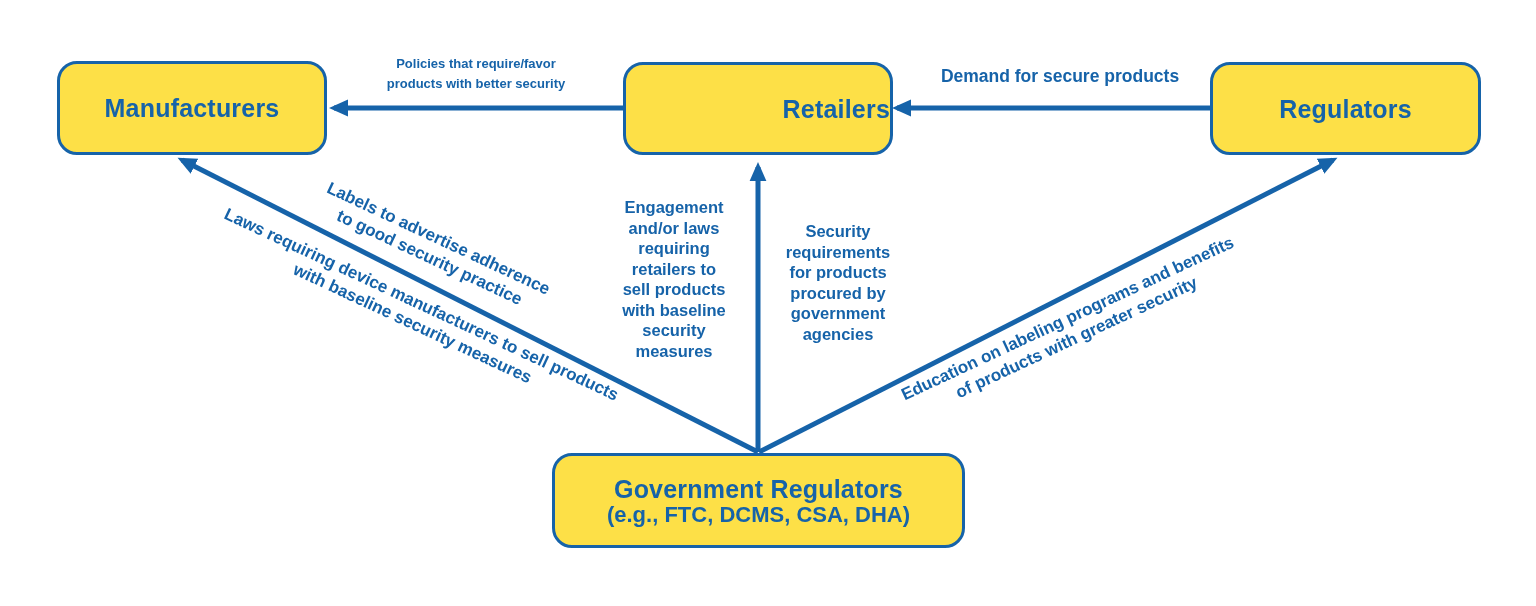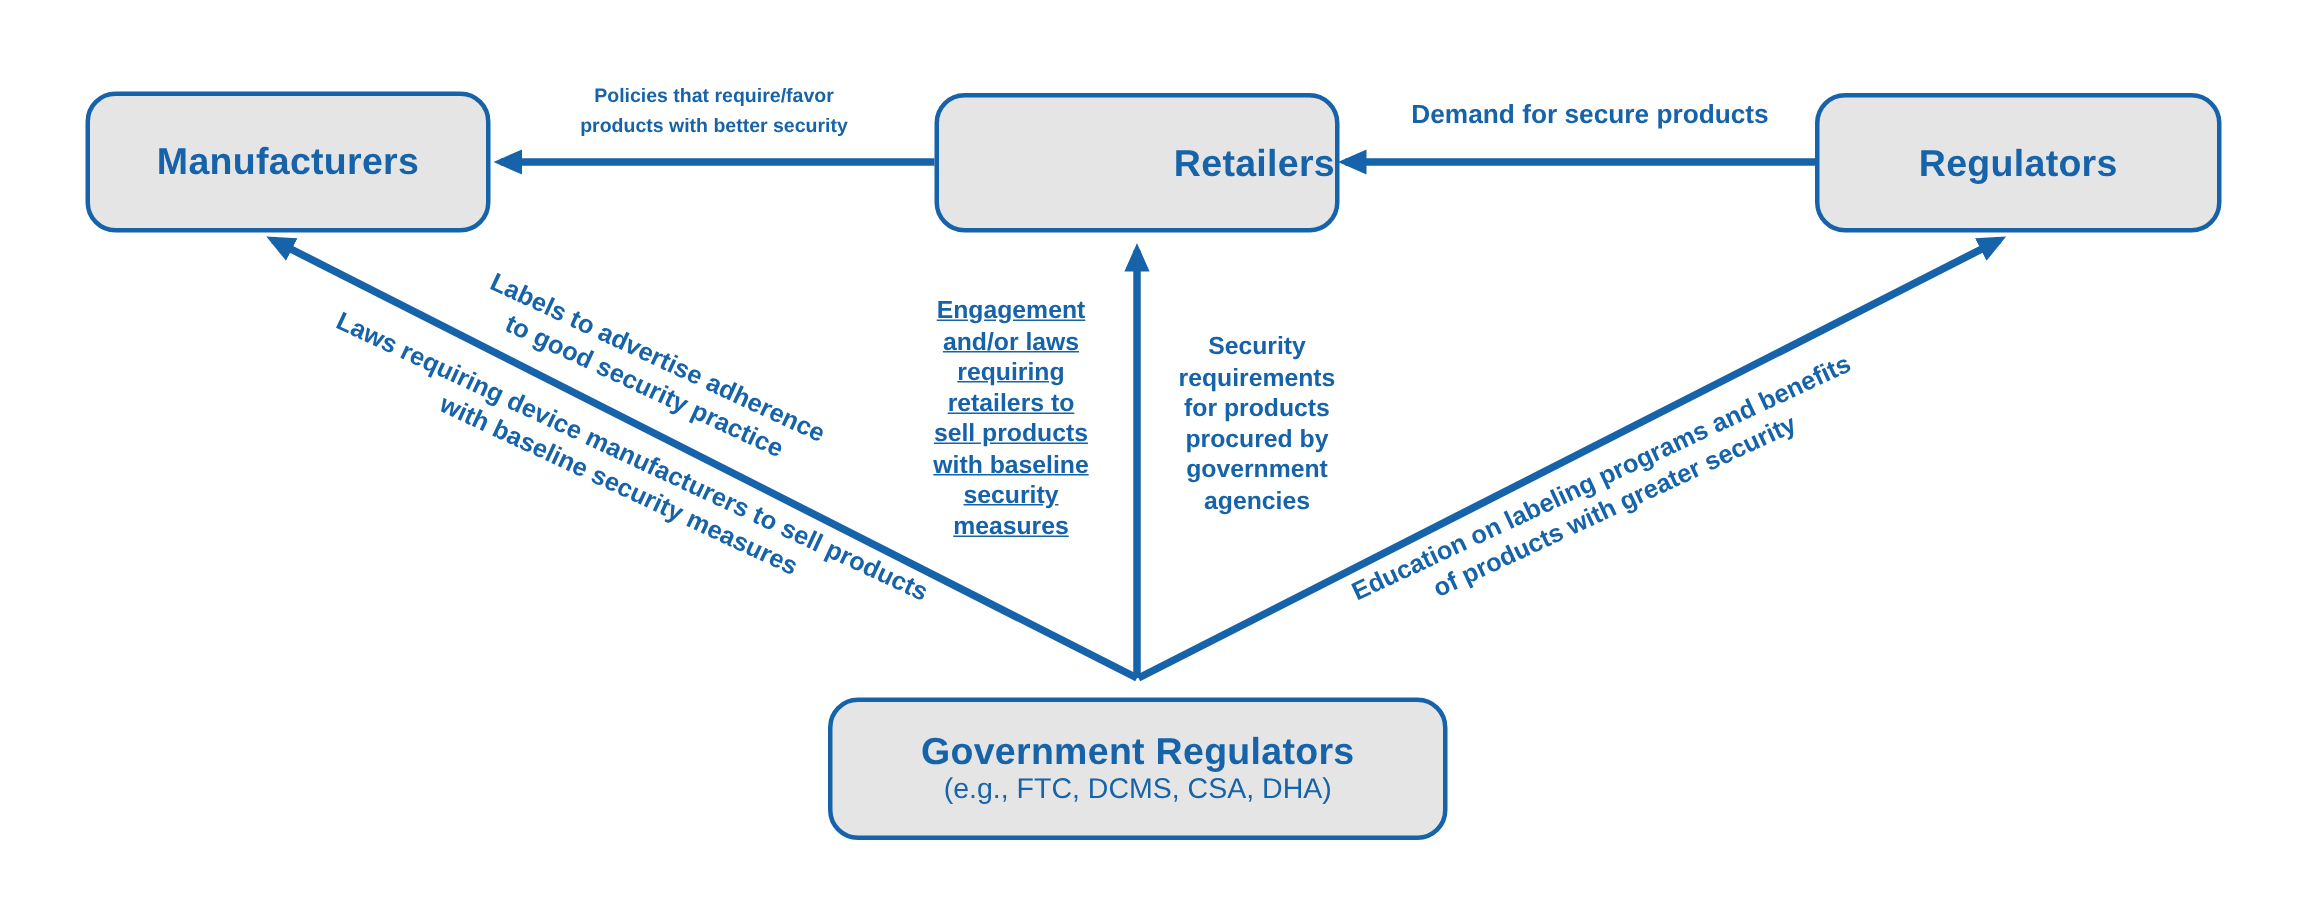--- a/index.html
+++ b/index.html
@@ -30,7 +30,7 @@
   .node {
     position: absolute;
     box-sizing: border-box;
-    background: #e5e5e5;
+    background: #fde047;
     border: 3px solid #1663a9;
     border-radius: 20px;
     display: flex;

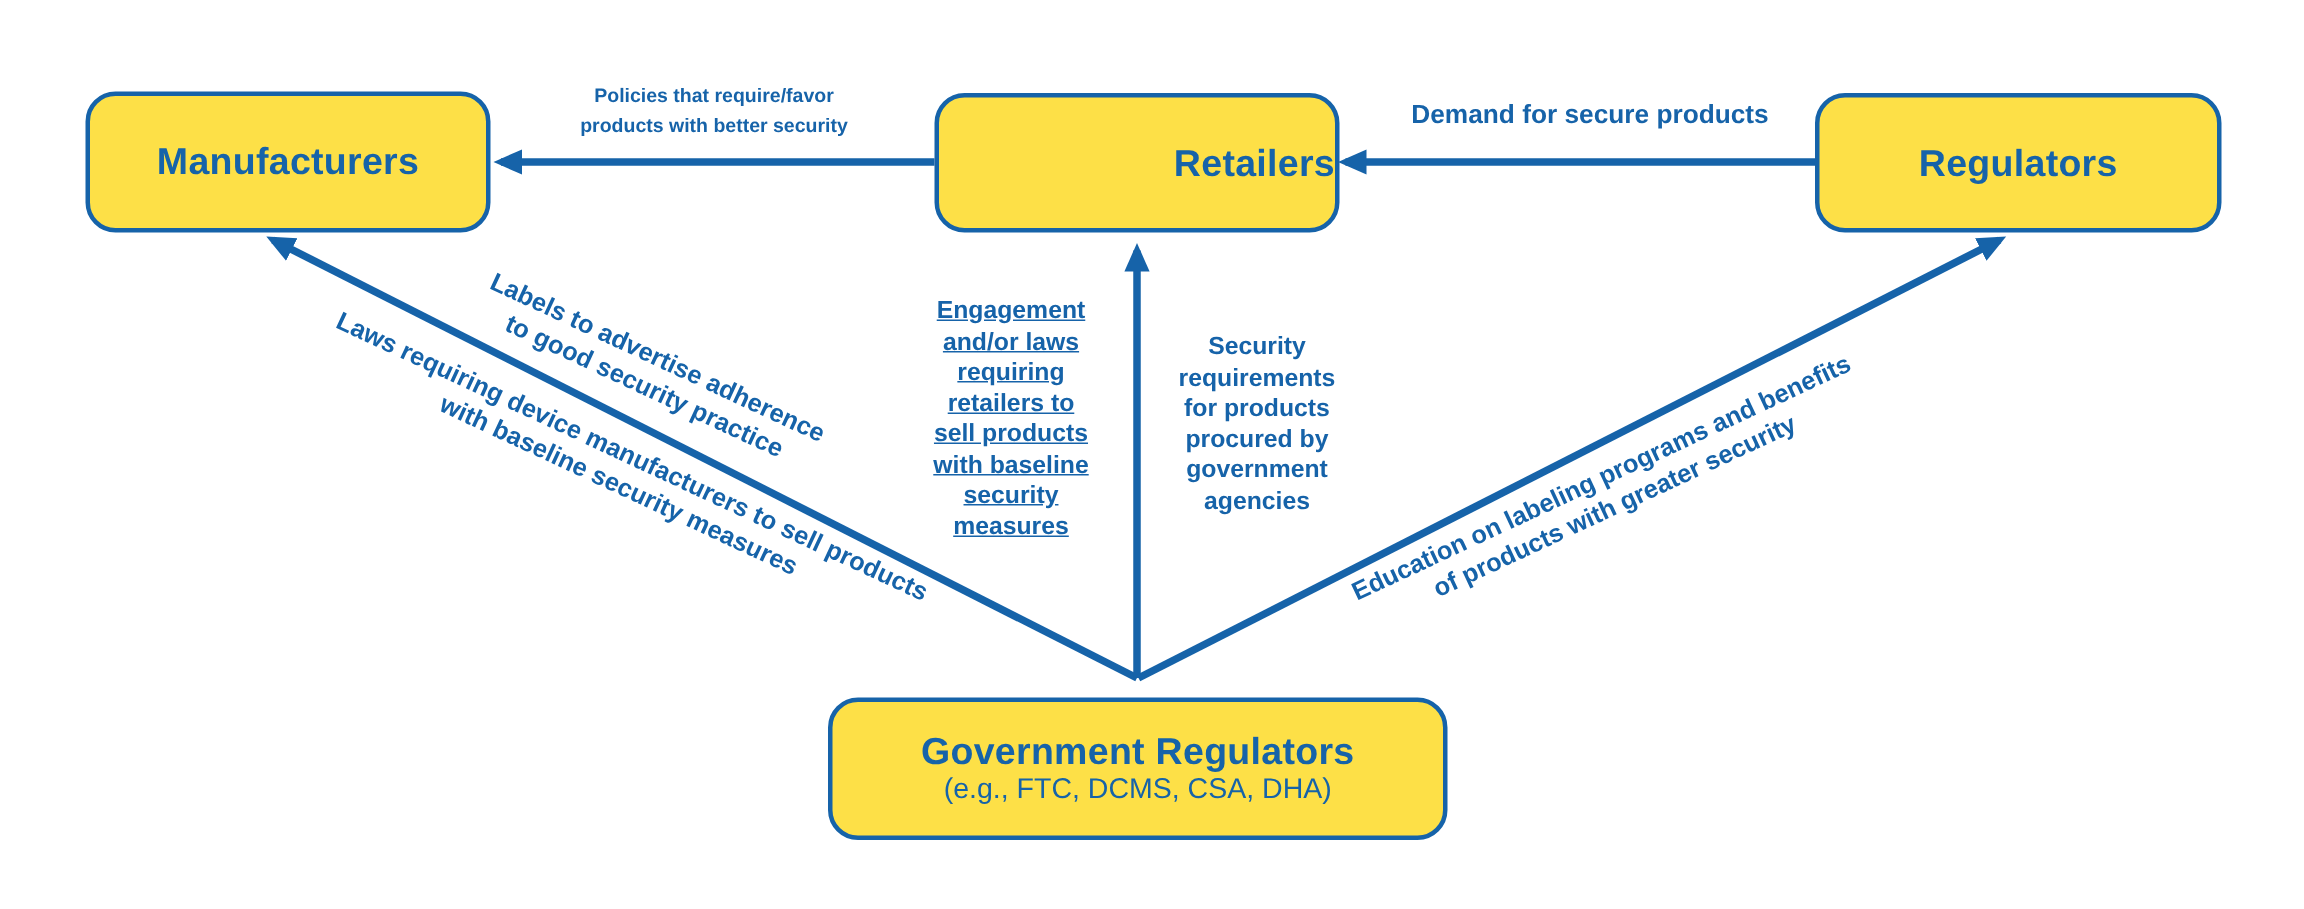--- a/index.html
+++ b/index.html
@@ -73,7 +73,7 @@
   }
   .label-engagement {
     left: 604px; top: 197px; width: 140px;
-    font-size: 16.5px; line-height: 20.5px; text-decoration: underline;
+    font-size: 16.5px; line-height: 20.5px;
   }
   .label-security-req {
     left: 763px; top: 221px; width: 150px;

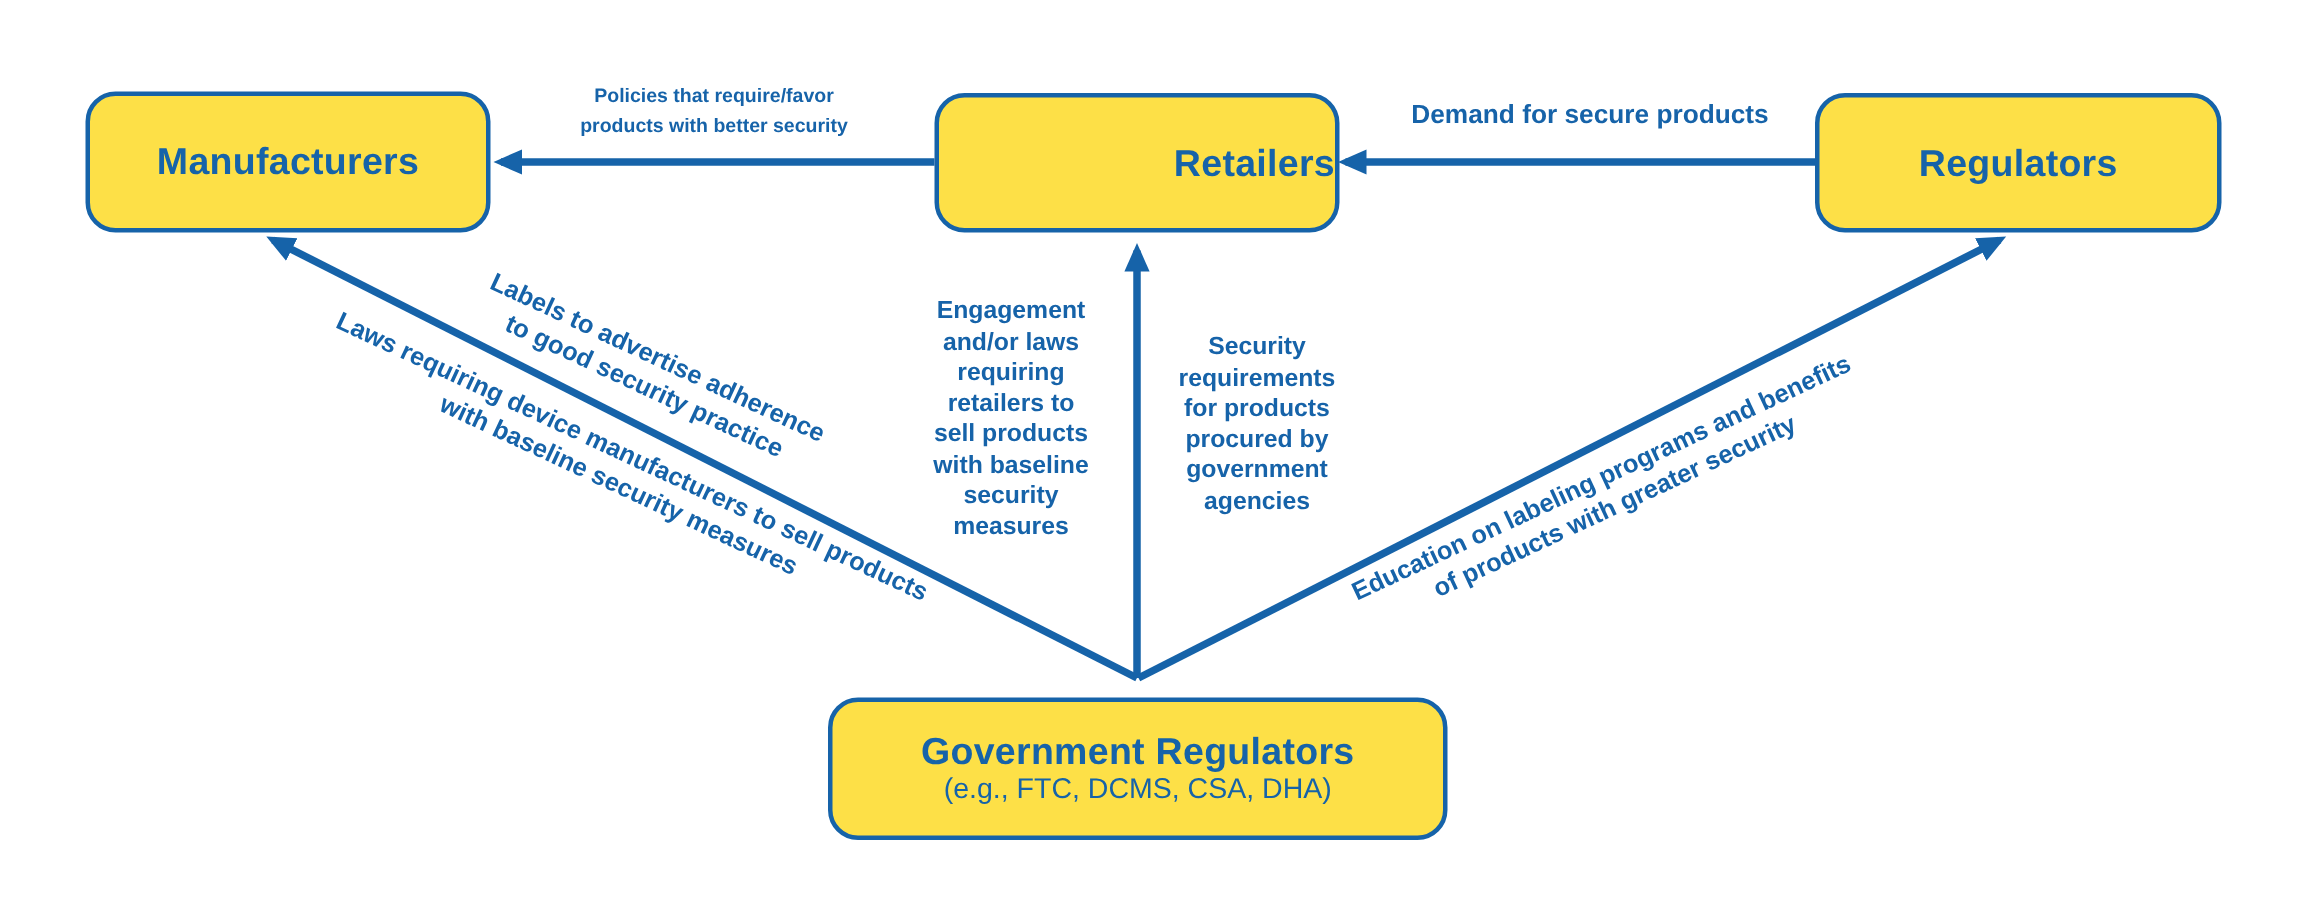--- a/index.html
+++ b/index.html
@@ -54,7 +54,7 @@
   .node-manufacturers { left: 57px;   top: 61px;  width: 270px; height: 94px; }
   .node-retailers     { left: 623px;  top: 62px;  width: 270px; height: 93px; align-items: flex-end; }
   .node-consumers     { left: 1210px; top: 62px;  width: 271px; height: 93px; }
-  .node-government    { left: 552px;  top: 453px; width: 413px; height: 95px; margin-top: 12px; }
+  .node-government    { left: 552px;  top: 453px; width: 413px; height: 95px; }
 
   .edge-label {
     position: absolute;

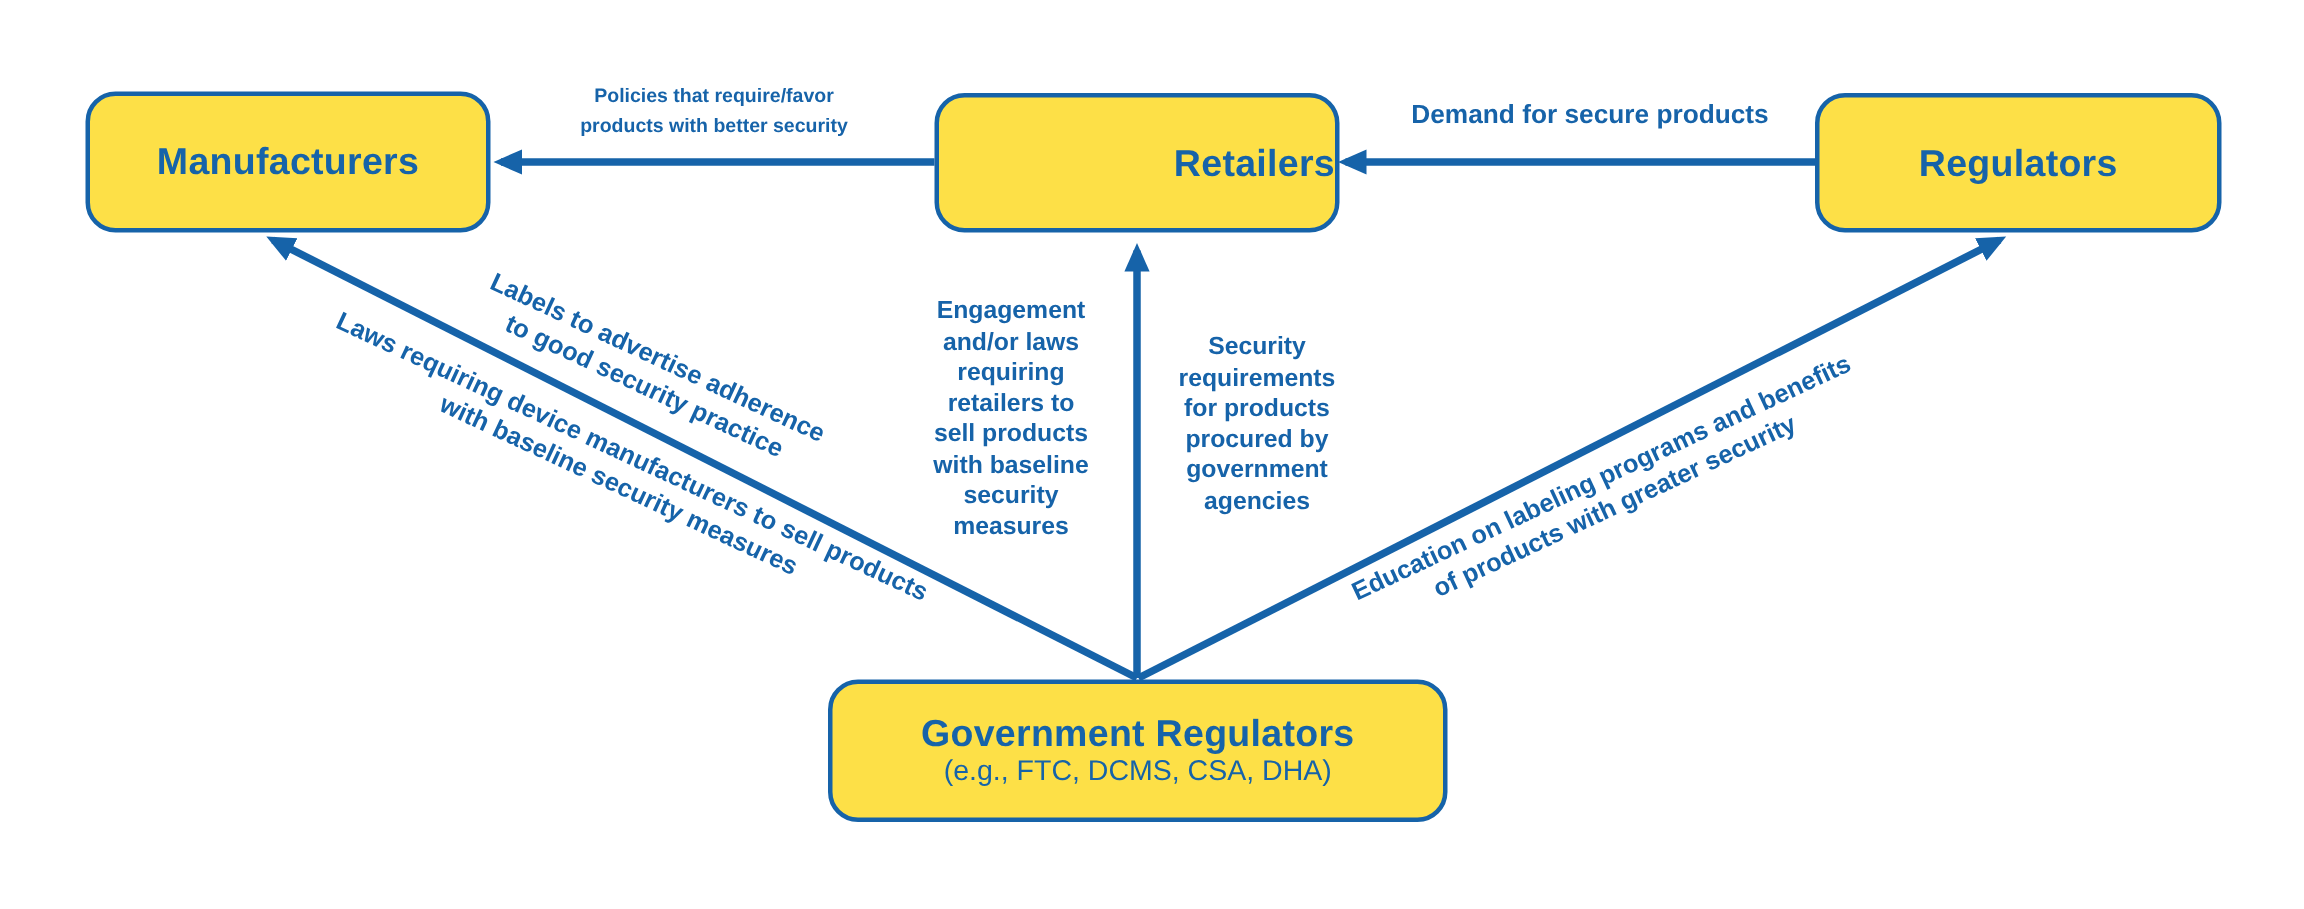--- a/index.html
+++ b/index.html
@@ -47,8 +47,8 @@
     letter-spacing: 0.2px;
   }
   .node-sublabel {
-    font-size: 19px;
-    font-weight: normal;
+    font-size: 22px;
+    font-weight: bold;
     line-height: 24px;
   }
   .node-manufacturers { left: 57px;   top: 61px;  width: 270px; height: 94px; }

